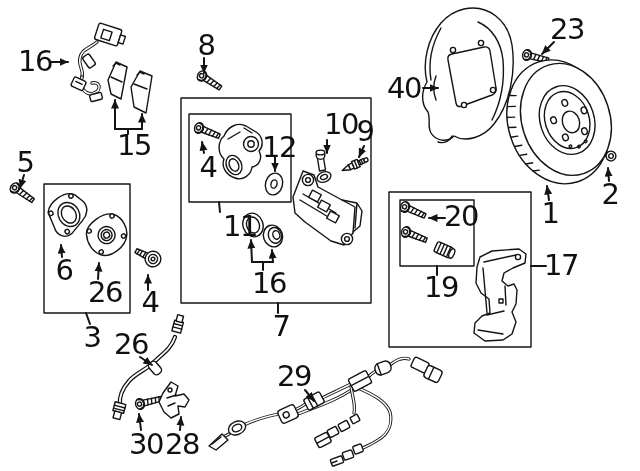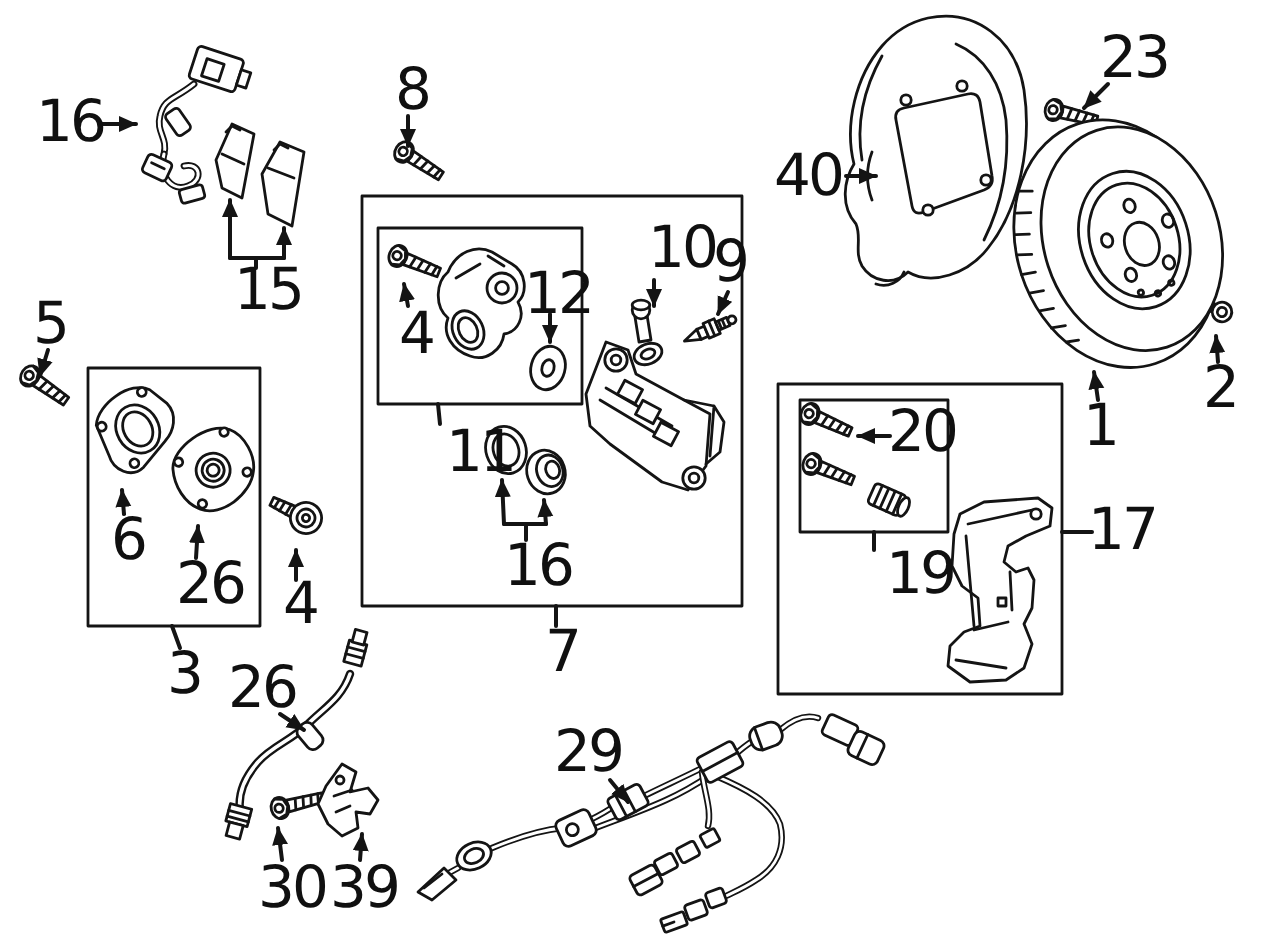--- a/index.html
+++ b/index.html
@@ -355,7 +355,7 @@
   <div class="callout" style="left:35px;top:61px">16</div>
   <div class="callout" style="left:561px;top:265px">17</div>
   <div class="callout" style="left:461px;top:216px">20</div>
-  <div class="callout" style="left:460px;top:287px">19</div>
+  <div class="callout" style="left:441px;top:287px">19</div>
   <div class="callout" style="left:404px;top:88px">40</div>
   <div class="callout" style="left:567px;top:29px">23</div>
   <div class="callout" style="left:131px;top:344px">26</div>

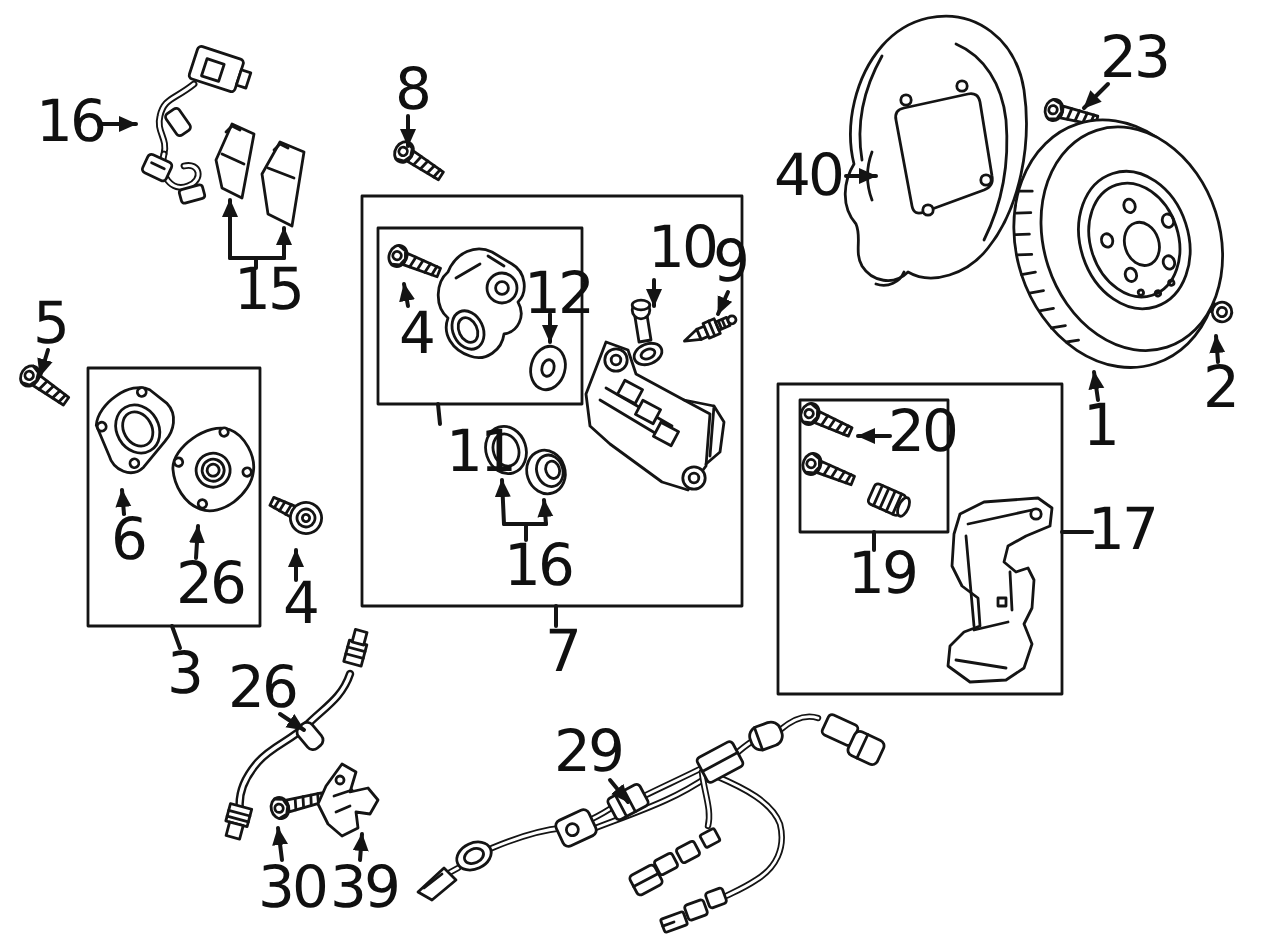--- a/index.html
+++ b/index.html
@@ -359,7 +359,7 @@
   <div class="callout" style="left:404px;top:88px">40</div>
   <div class="callout" style="left:567px;top:29px">23</div>
   <div class="callout" style="left:131px;top:344px">26</div>
-  <div class="callout" style="left:182px;top:444px">39</div>
+  <div class="callout" style="left:182px;top:444px">28</div>
   <div class="callout" style="left:146px;top:444px">30</div>
   <div class="callout" style="left:294px;top:376px">29</div>
   <div class="callout" style="left:105px;top:292px">26</div>

